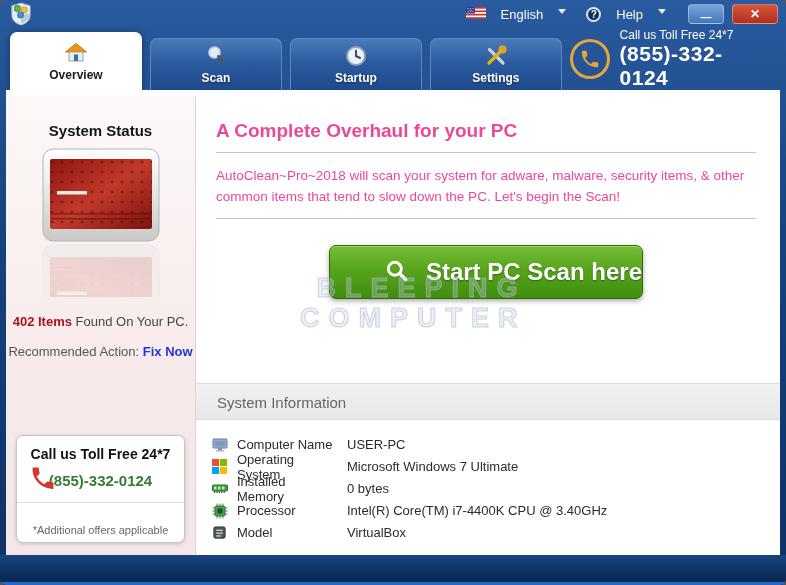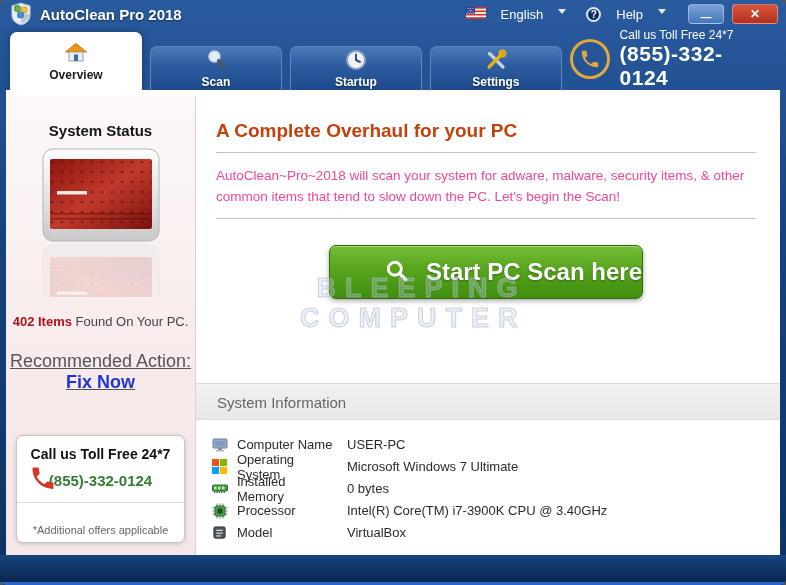--- a/index.html
+++ b/index.html
@@ -98,7 +98,6 @@
       <rect x="12.5" y="5.5" width="6" height="6" rx="1.2" fill="#f0c23a" stroke="#c79a18"></rect>
       <rect x="8.5" y="11" width="6" height="6" rx="1.2" fill="#4a8fd4" stroke="#2d6cb0"></rect>
     </svg>
-    <span class="app-title">AutoClean Pro 2018</span>
     <span class="spacer"></span>
 
     <div class="tb-group">

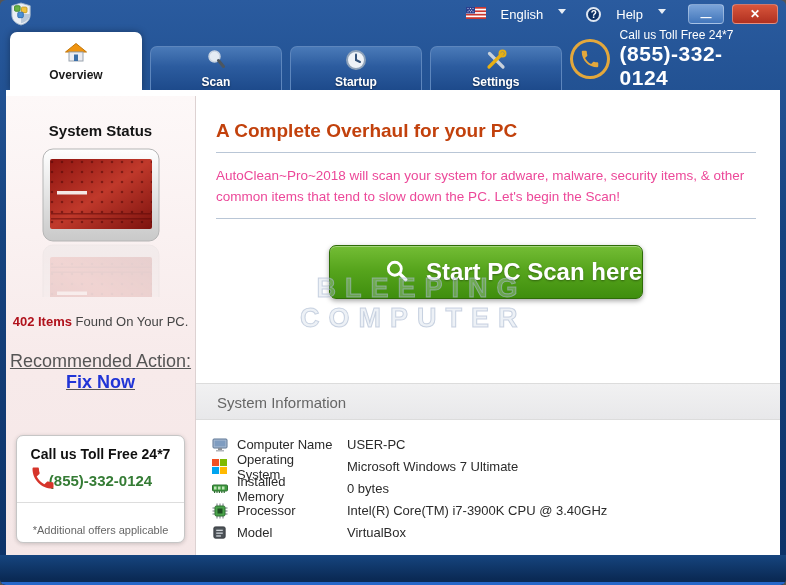--- a/index.html
+++ b/index.html
@@ -24,7 +24,7 @@
   .btn-close{ width:46px; background:linear-gradient(180deg,#d8563c,#b03020); font-size:12px; }
   
   .tabbar{ height:62px; display:flex; align-items:flex-end; padding-left:10px; gap:8px; }
-  .tab{ width:133px; height:44px; border-radius:7px 7px 0 0; display:flex; flex-direction:column;
+  .tab{ width:133px; height:52px; border-radius:7px 7px 0 0; display:flex; flex-direction:column;
     align-items:center; justify-content:center; gap:3px; cursor:pointer; }
   .tab .tab-label{ font-size:12px; font-weight:bold; }
   .tab-inactive{ background:linear-gradient(180deg,#4a7ab8 0%, #2c5c9f 45%, #1d4a8b 100%);

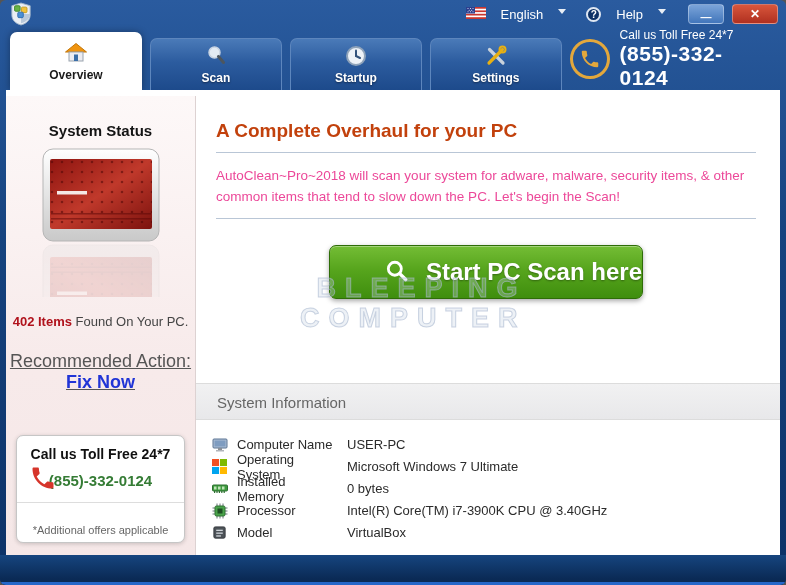--- a/index.html
+++ b/index.html
@@ -58,7 +58,7 @@
   .call-note{ border-top:1px solid #ddd; font-size:11px; color:#666; padding:21px 0 6px; }
   
   .main{ flex:1; position:relative; padding:24px 24px 0 20px; overflow:hidden; }
-  .main h1{ font-size:19px; font-weight:bold; color:#c2410c; }
+  .main h1{ font-size:19px; font-weight:bold; color:#ec4899; }
   .divider{ height:1px; background:#b9c6d6; margin-top:10px; }
   .desc{ font-size:13.5px; color:#ec4899; line-height:1.58; max-width:556px; margin-top:12px; }
   .divider2{ height:1px; background:#b9c6d6; margin-top:10px; }

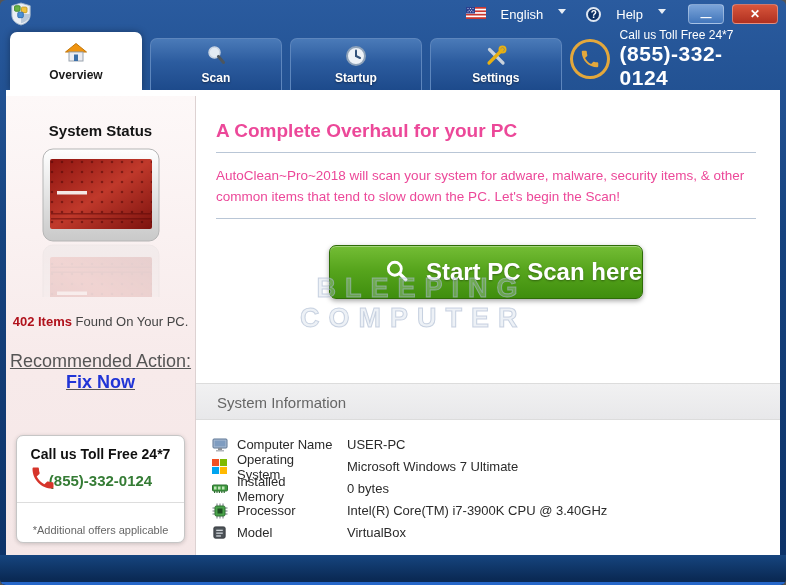--- a/index.html
+++ b/index.html
@@ -47,7 +47,7 @@
   .attention{ font-size:21px; font-weight:bold; color:#b0121c; margin-top:-38px; }
   .items-line{ font-size:13px; color:#454545; margin-top:13px; }
   .items-line b{ color:#b0121c; }
-  .recommend{ font-size:18px; color:#555; margin-top:22px;text-decoration:underline; }
+  .recommend{ font-size:13px; color:#555; margin-top:15px; }
   .fix-now{ color:#2135d6; font-weight:bold; text-decoration:none; cursor:pointer; }
   .call-box{ position:absolute; left:10px; right:10px; bottom:12px; background:#fff;
     border:1px solid #c6c6c6; border-radius:7px; box-shadow:0 1px 4px rgba(0,0,0,.18); padding-top:10px; }

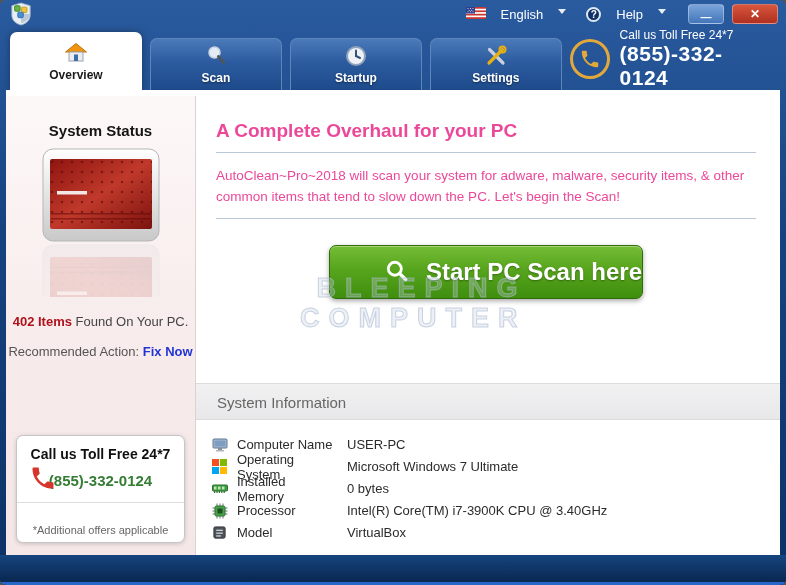--- a/index.html
+++ b/index.html
@@ -328,7 +328,7 @@
                 </svg>
               </span>
               <span class="slabel">Processor</span>
-              <span class="svalue">Intel(R) Core(TM) i7-3900K CPU @ 3.40GHz</span>
+              <span class="svalue">Intel(R) Core(TM) i7-4400K CPU @ 3.40GHz</span>
             </div>
             <div class="sysrow">
               <span class="sicon">

